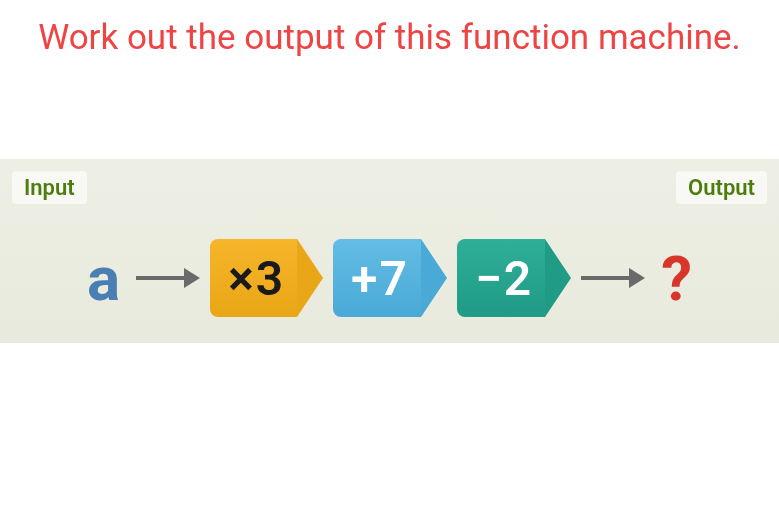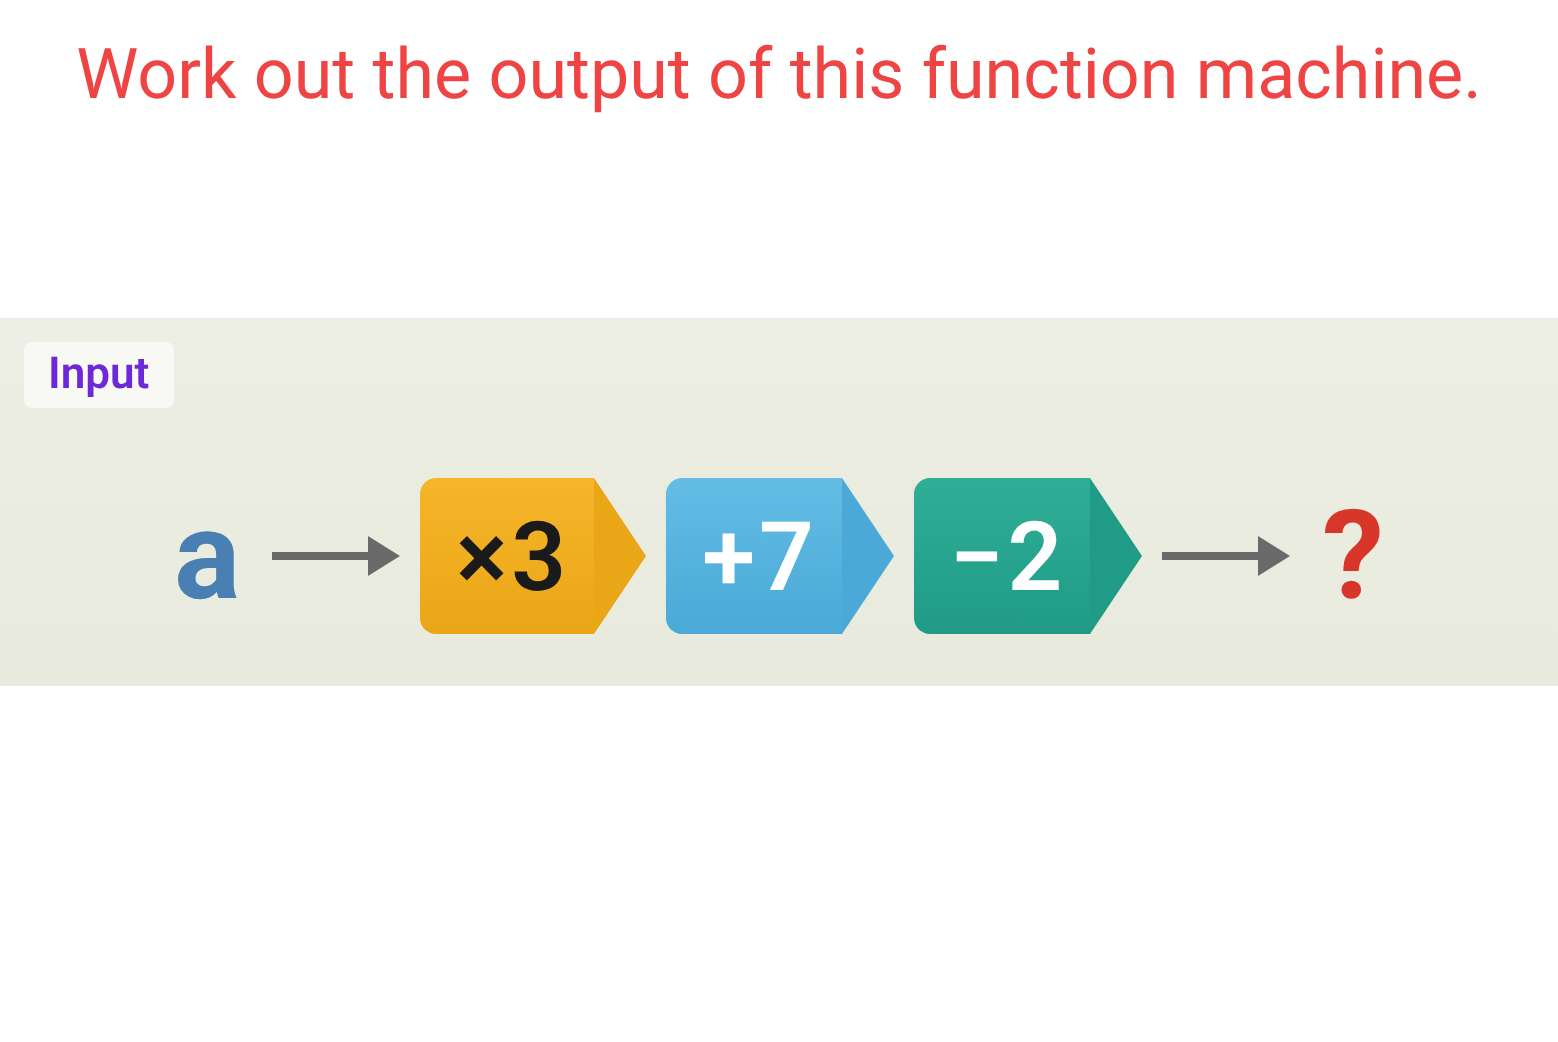--- a/index.html
+++ b/index.html
@@ -33,7 +33,7 @@
     padding: 4px 12px;
     font-size: 22px;
     font-weight: 600;
-    color: #6d28d9;
+    color: #4d7c0f;
   }
   .tag-input { left: 12px; }
   .tag-output { right: 12px; }

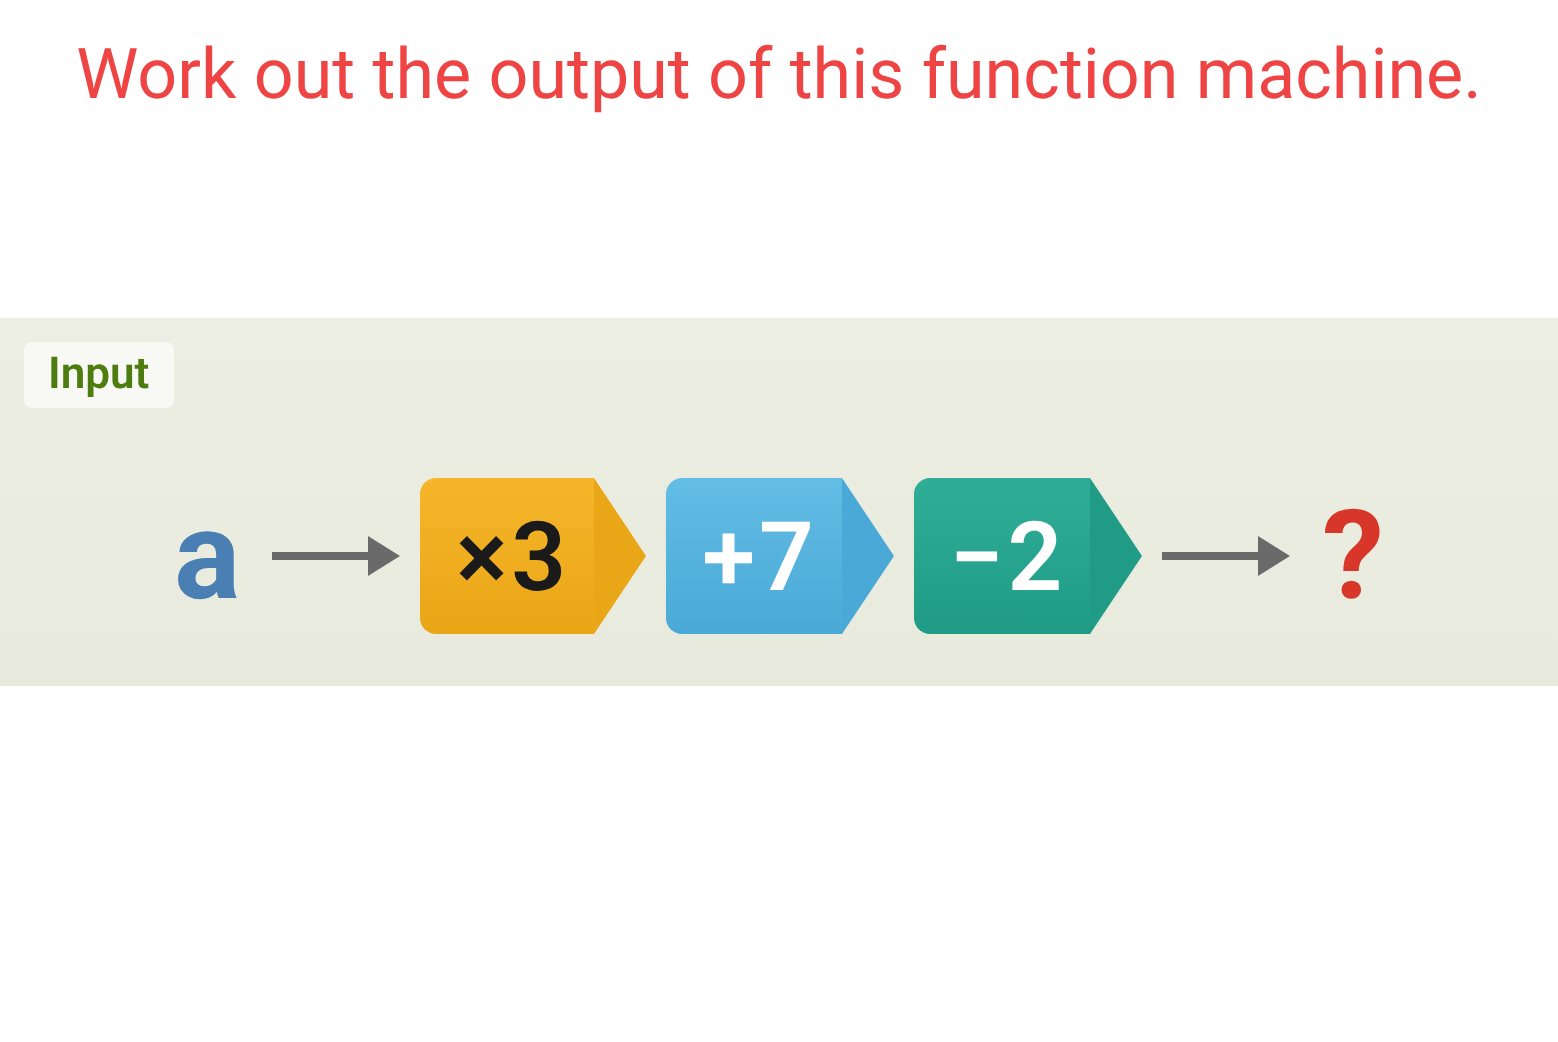--- a/index.html
+++ b/index.html
@@ -141,6 +141,7 @@
 
 <div class="machine-panel">
   <div class="tag tag-input">Input</div>
+  <div class="tag tag-output">Output</div>
 
   <div class="flow">
     <div class="input-var">a</div>

